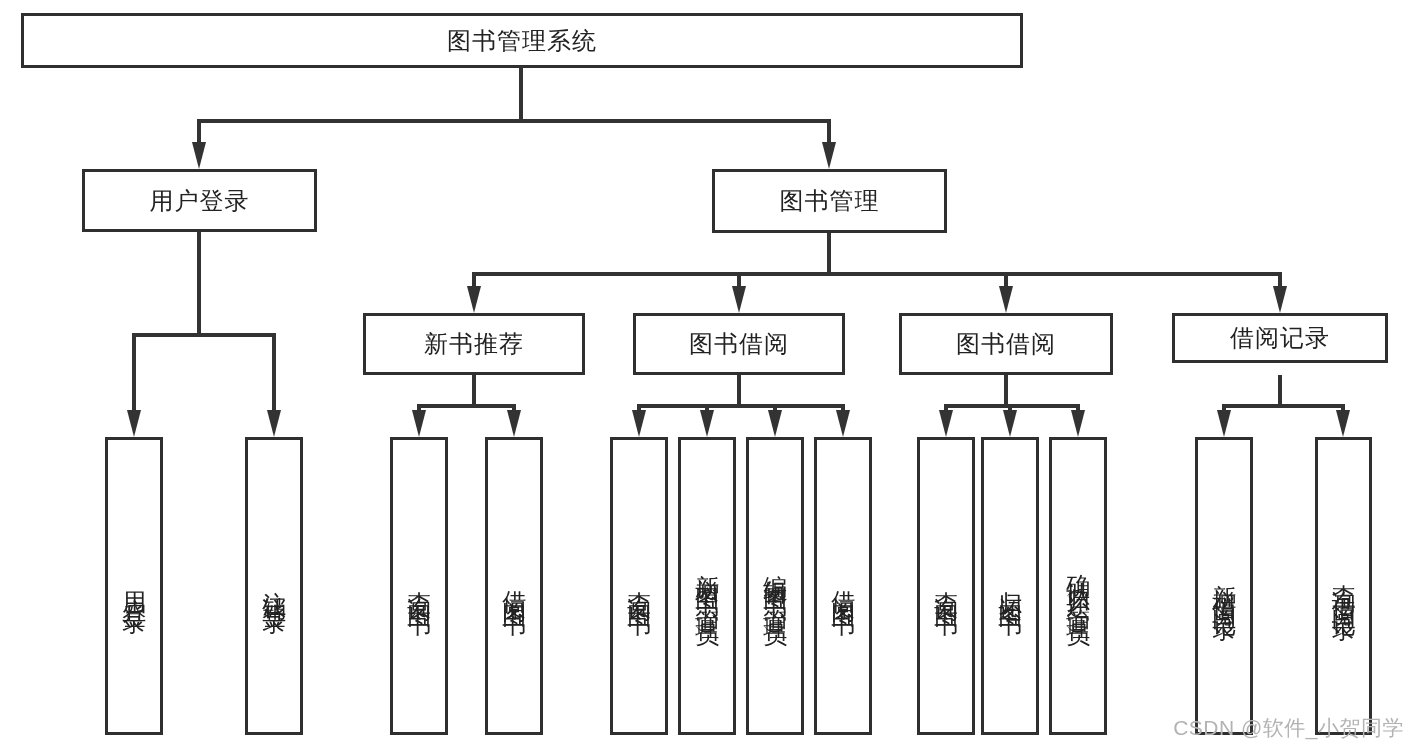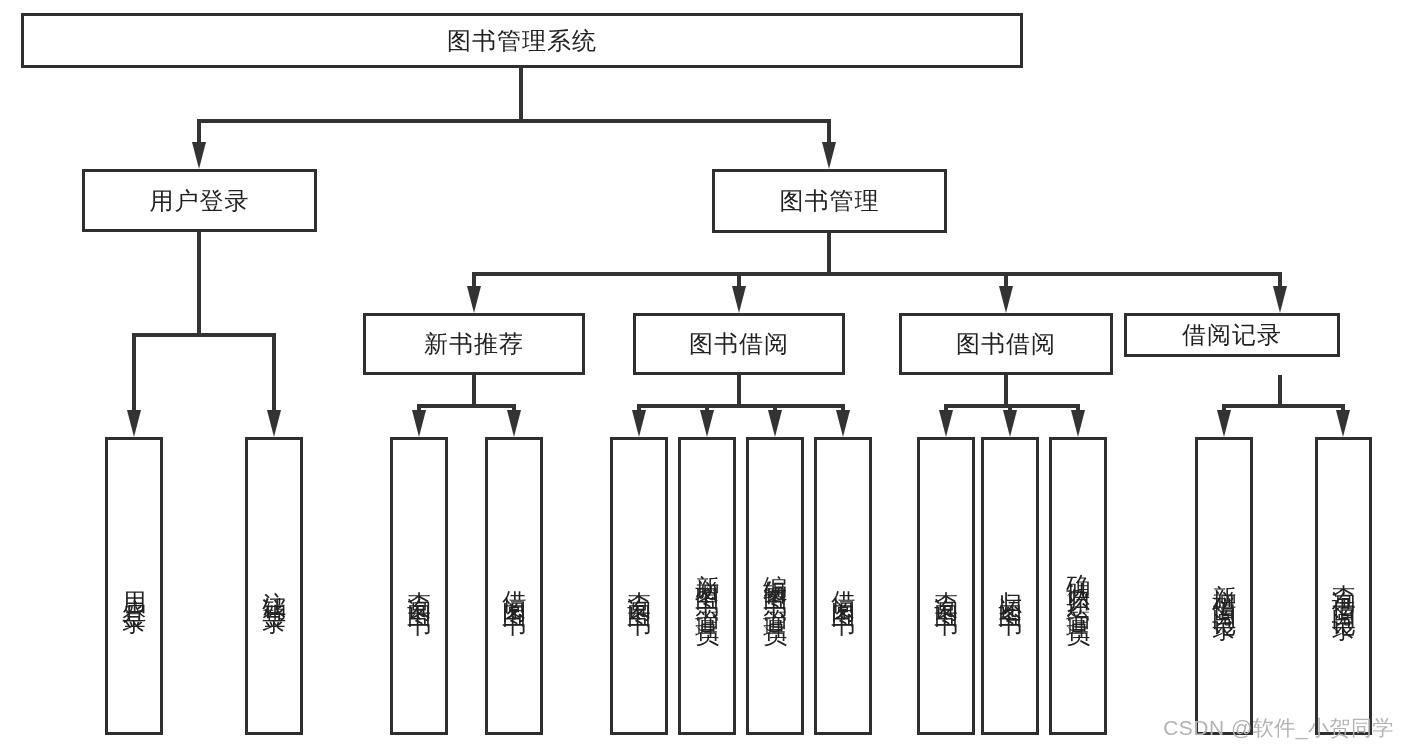--- a/index.html
+++ b/index.html
@@ -100,7 +100,7 @@
   <div class="box" style="left:899px;top:313px;width:214px;height:62px;">
     <span>图书借阅</span>
   </div>
-  <div class="box" style="left:1124px;top:313px;width:216px;height:44px;">
+  <div class="box" style="left:1172px;top:313px;width:216px;height:50px;">
     <span>借阅记录</span>
   </div>
 

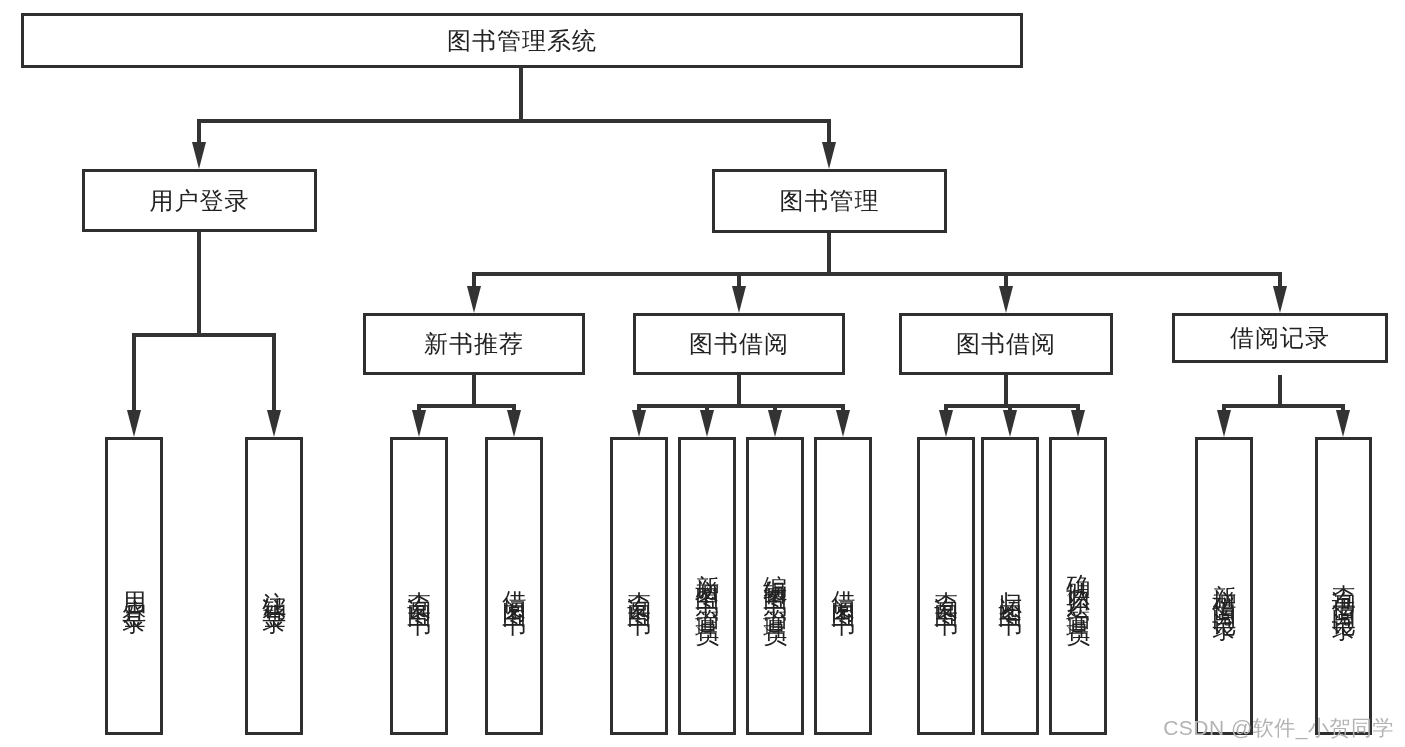--- a/index.html
+++ b/index.html
@@ -45,7 +45,7 @@
     border-top:27px solid var(--line);
   }
   .watermark{
-    position:absolute;top:714px;right:11px;z-index:9;
+    position:absolute;top:714px;right:1px;z-index:9;
     font-size:21px;color:var(--wm);letter-spacing:0.5px;
     white-space:nowrap;
   }

